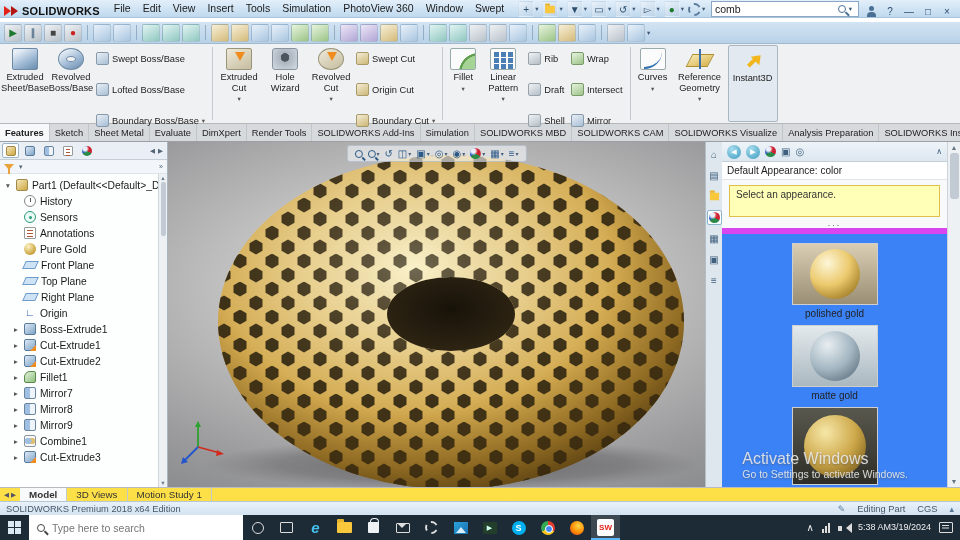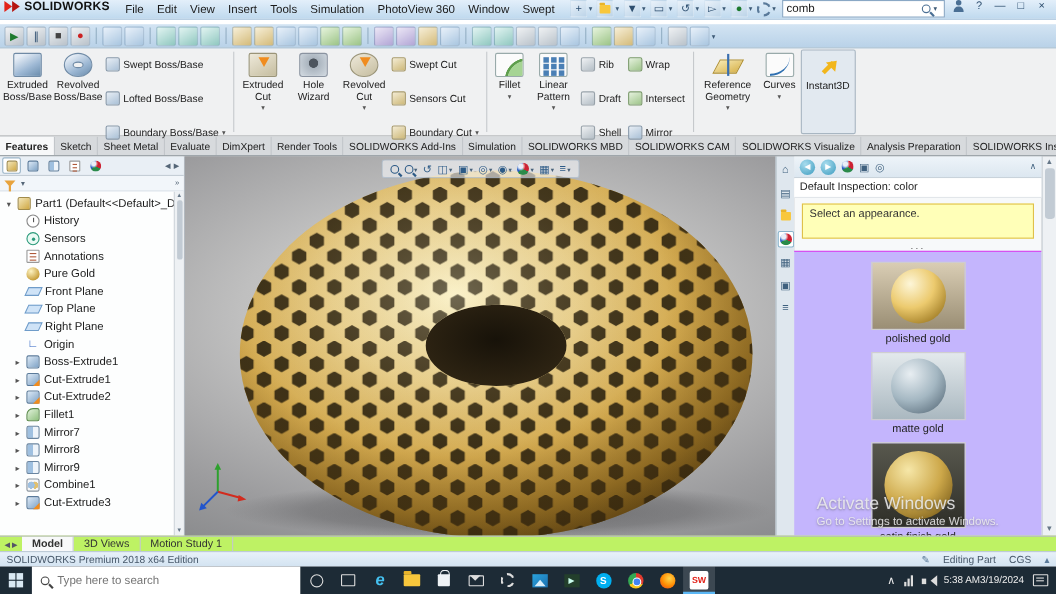--- a/index.html
+++ b/index.html
@@ -8,7 +8,7 @@
 #app{position:absolute;inset:0;width:960px;height:540px;overflow:hidden}
 
 
-.titlebar{position:absolute;left:0;top:0;width:100%;height:18px;background:linear-gradient(#e3effa,#bfd9ee);display:flex;align-items:flex-start;z-index:30;border-bottom:1px solid #a8c4dd}
+.titlebar{position:absolute;left:0;top:0;width:100%;height:18px;background:linear-gradient(#e3effa,#bfd9ee);display:flex;align-items:flex-end;z-index:30;border-bottom:1px solid #a8c4dd}
 .brand{display:flex;align-items:center;gap:3px;padding:0 8px 0 4px}
 .logo-tri{width:15px;height:12px;position:relative}
 .logo-tri::before{content:"";position:absolute;left:0;top:1px;border-left:7px solid #e2231a;border-top:5px solid transparent;border-bottom:5px solid transparent}

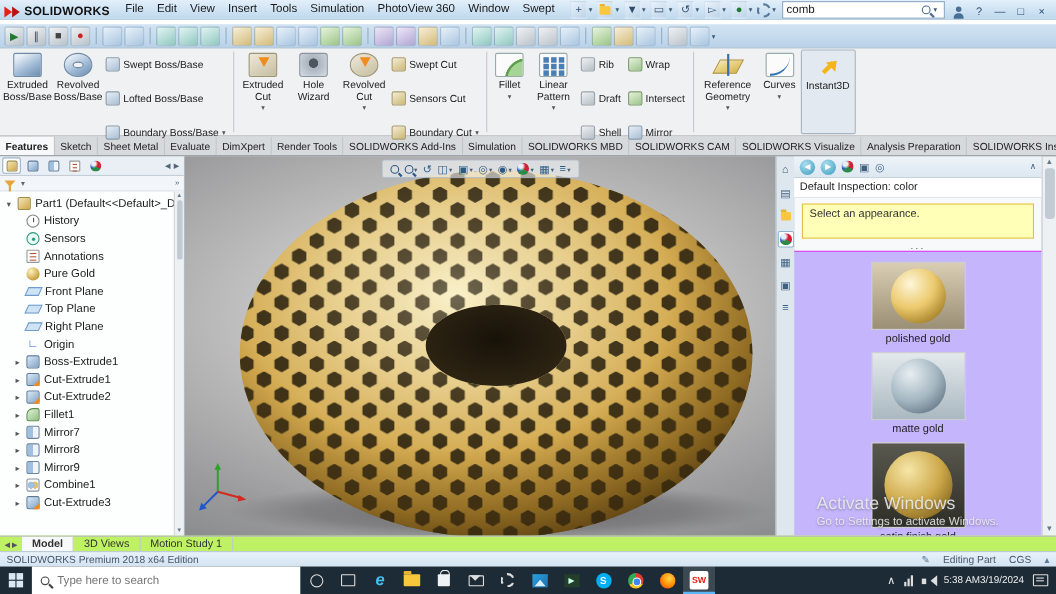--- a/index.html
+++ b/index.html
@@ -309,7 +309,7 @@
   <div class="ribbon">
     <div class="rb-big">
       <span class="ri ri-boss"></span>
-      <span>Extruded Boss/Base</span>
+      <span>Extruded Sheet/Base</span>
     </div>
     <div class="rb-big">
       <span class="ri ri-rev"></span>

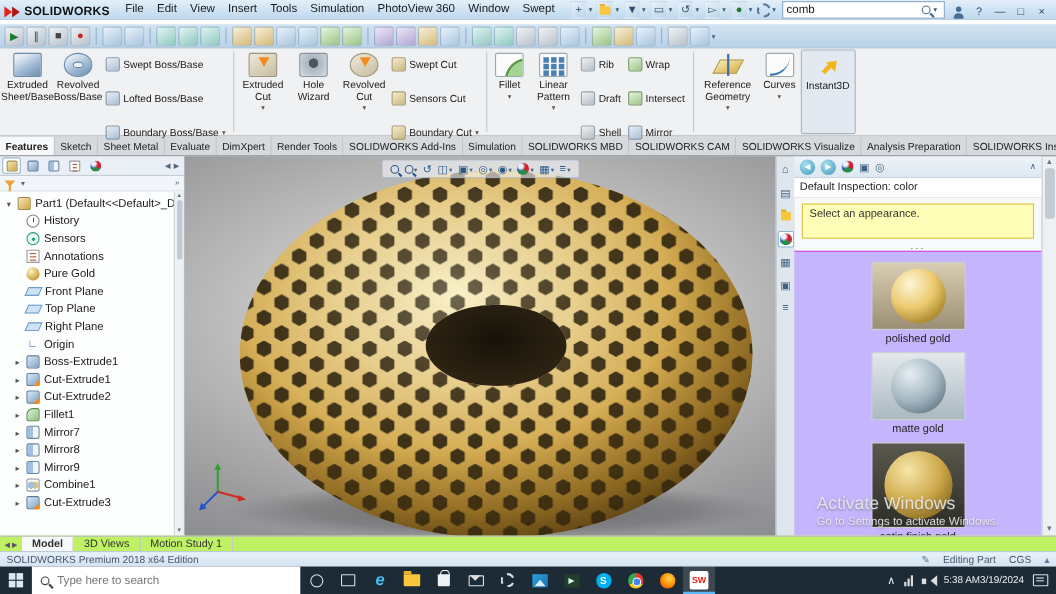--- a/index.html
+++ b/index.html
@@ -400,14 +400,14 @@
         </div>
     </div>
     <div class="rb-div"></div>
+    <div class="rb-big" style="width:38px">
+      <span class="ri ri-curves"></span>
+      <span>Curves</span>
+      <span class="rb-dd">▾</span>
+    </div>
     <div class="rb-big" style="width:56px">
       <span class="ri ri-ref"></span>
       <span>Reference Geometry</span>
-      <span class="rb-dd">▾</span>
-    </div>
-    <div class="rb-big" style="width:38px">
-      <span class="ri ri-curves"></span>
-      <span>Curves</span>
       <span class="rb-dd">▾</span>
     </div>
     <div class="rb-big sel" style="width:50px">

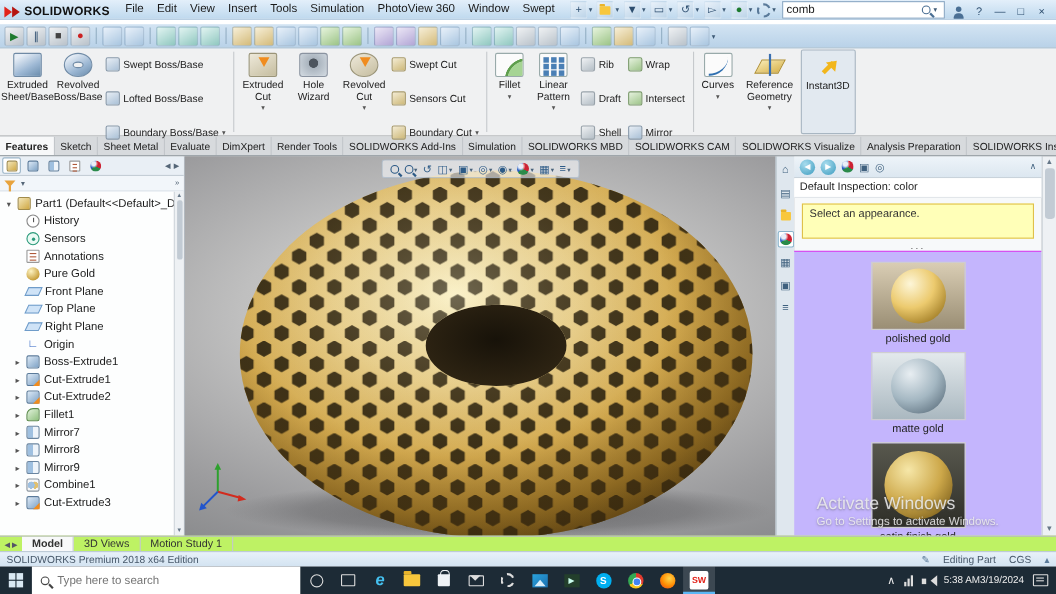--- a/index.html
+++ b/index.html
@@ -352,7 +352,7 @@
         </div>
       <div class="rb-small">
           <span class="rs gold"></span>
-          <span>Sensors Cut</span>
+          <span>Origin Cut</span>
         </div>
       <div class="rb-small">
           <span class="rs gold"></span>

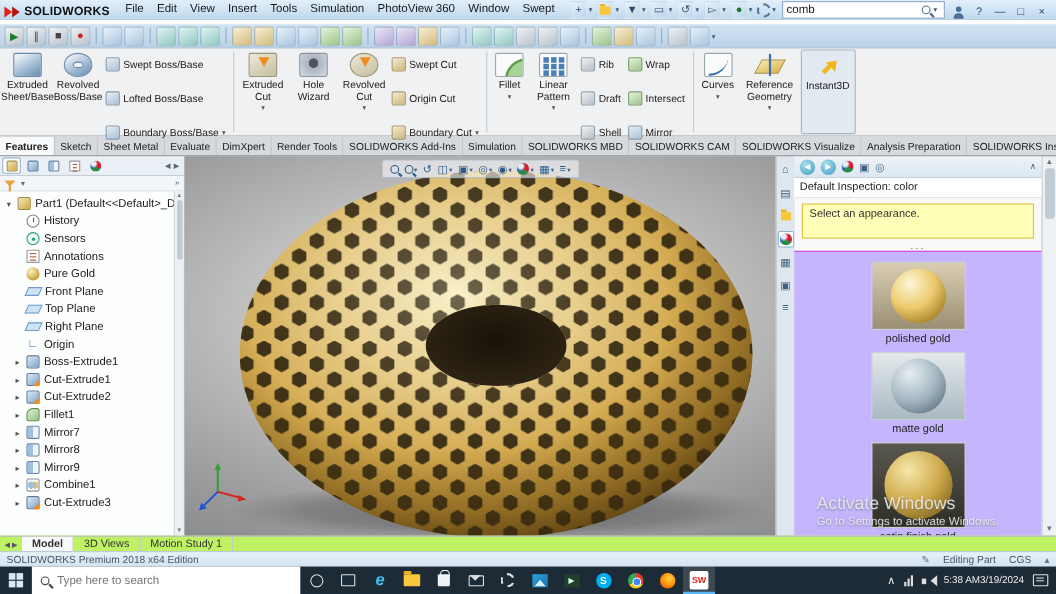--- a/index.html
+++ b/index.html
@@ -682,7 +682,7 @@
         <span class="tp-hic">◎</span>
         <span class="tp-up">∧</span>
       </div>
-      <div class="tp-title">Default Inspection: color</div>
+      <div class="tp-title">Default Appearance: color</div>
       <div class="tp-tip">Select an appearance.</div>
       <div class="tp-more">...</div>
       <div class="tp-body">

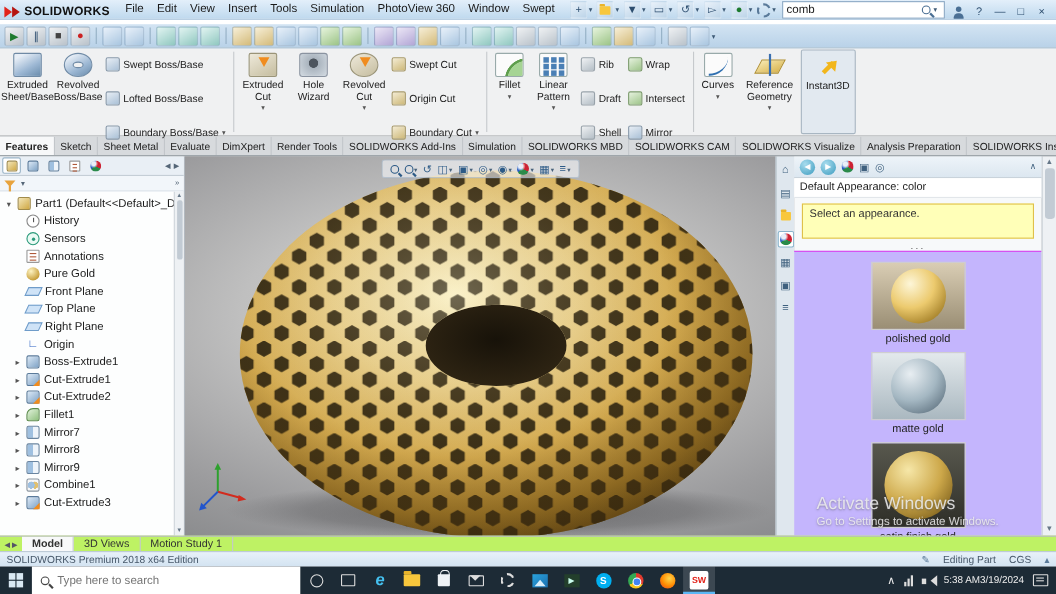--- a/index.html
+++ b/index.html
@@ -140,7 +140,7 @@
 .tp-title{font-size:10px;padding:3px 5px;color:#222;background:#fff;border-bottom:1px solid #e2e6ea;flex:none}
 .tp-tip{margin:5px 7px 2px;background:#ffffb8;border:1px solid #dfc04a;font-size:10px;color:#333;padding:3px 6px 16px;flex:none}
 .tp-more{text-align:center;font-size:9px;color:#555;letter-spacing:2px;flex:none;line-height:9px}
-.tp-body{flex:1;background:#c4b5fd;overflow:hidden;padding-top:3px;border-top:1px solid #d946ef}
+.tp-body{flex:1;background:#3b82f6;overflow:hidden;padding-top:3px;border-top:6px solid #d946ef}
 .thumb-block{margin:6px auto 0;width:120px;text-align:center}
 .thumb{width:86px;height:62px;margin:0 auto;display:flex;align-items:center;justify-content:center;border:1px solid #cfcfcf}
 .thumb.t1{background:linear-gradient(#d9cdb4,#9a8e74)}

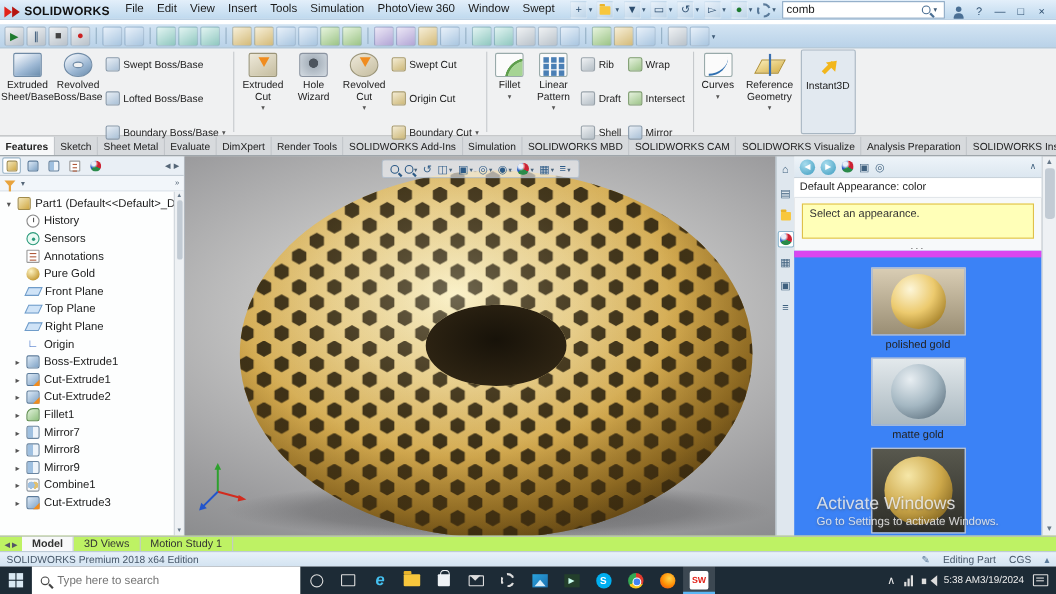--- a/index.html
+++ b/index.html
@@ -160,7 +160,7 @@
 .watermark .w2{font-size:10.5px}
 
 
-.bottom-tabs{position:absolute;left:0;top:487px;width:100%;height:14px;background:#bef264;border-top:1px solid #b8bcc0;display:flex;align-items:stretch;font-size:9.8px;color:#333;z-index:20}
+.bottom-tabs{position:absolute;left:0;top:487px;width:100%;height:14px;background:#fde047;border-top:1px solid #b8bcc0;display:flex;align-items:stretch;font-size:9.8px;color:#333;z-index:20}
 .bt-arrows{display:flex;gap:2px;padding:0 4px;font-size:6.5px;color:#556;align-items:center}
 .btab{padding:0 9px;display:flex;align-items:center;border-right:1px solid #c4c8cc}
 .btab.active{background:#f8f9fa;font-weight:bold}

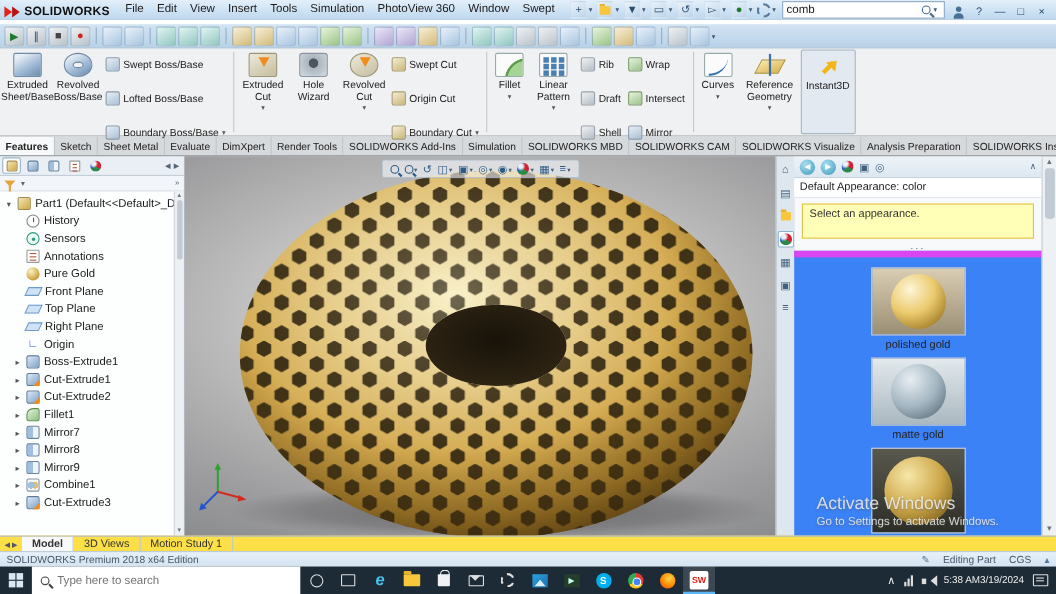--- a/index.html
+++ b/index.html
@@ -175,7 +175,7 @@
 .start{width:38px;display:flex;align-items:center;justify-content:center}
 .winlogo{width:13px;height:13px;display:grid;grid-template-columns:6px 6px;grid-template-rows:6px 6px;gap:1px}
 .winlogo span{background:#d9e8f3}
-.tb-search{width:244px;background:#fff;display:flex;align-items:center;gap:7px;padding:0 8px;color:#5f6a72}
+.tb-search{width:214px;background:#fff;display:flex;align-items:center;gap:7px;padding:0 8px;color:#5f6a72}
 .tb-search .magd{border-color:#444}
 .tb-search .magd::after{background:#444}
 .tb-search input{border:none;outline:none;flex:1;min-width:0;font-size:10.5px;font-family:inherit;color:#333;background:transparent}

